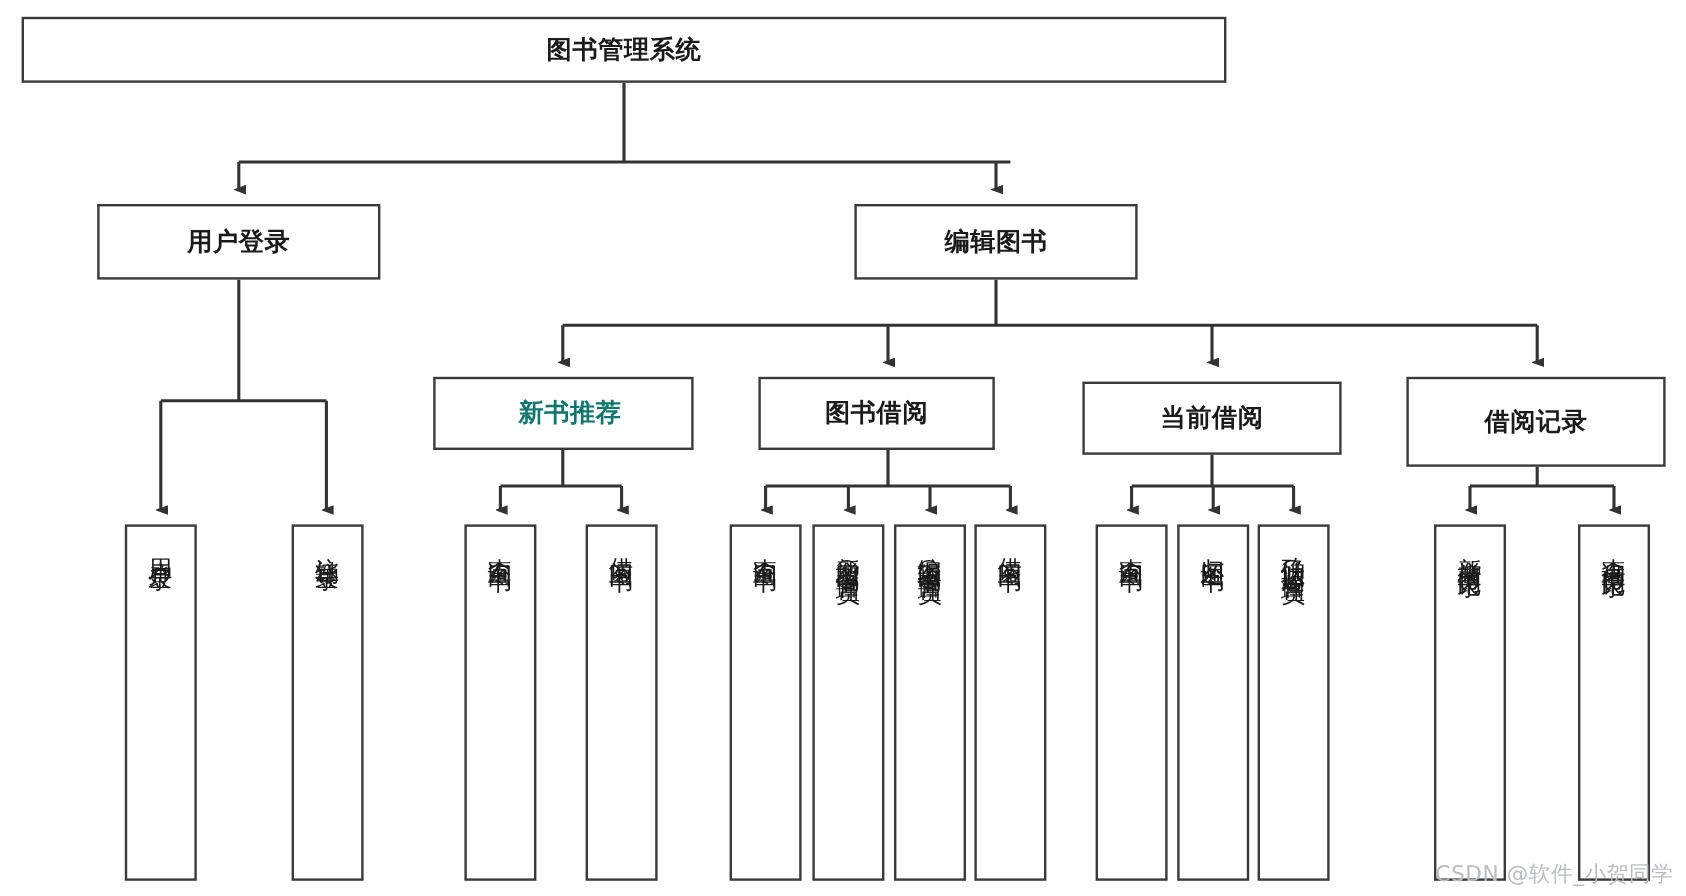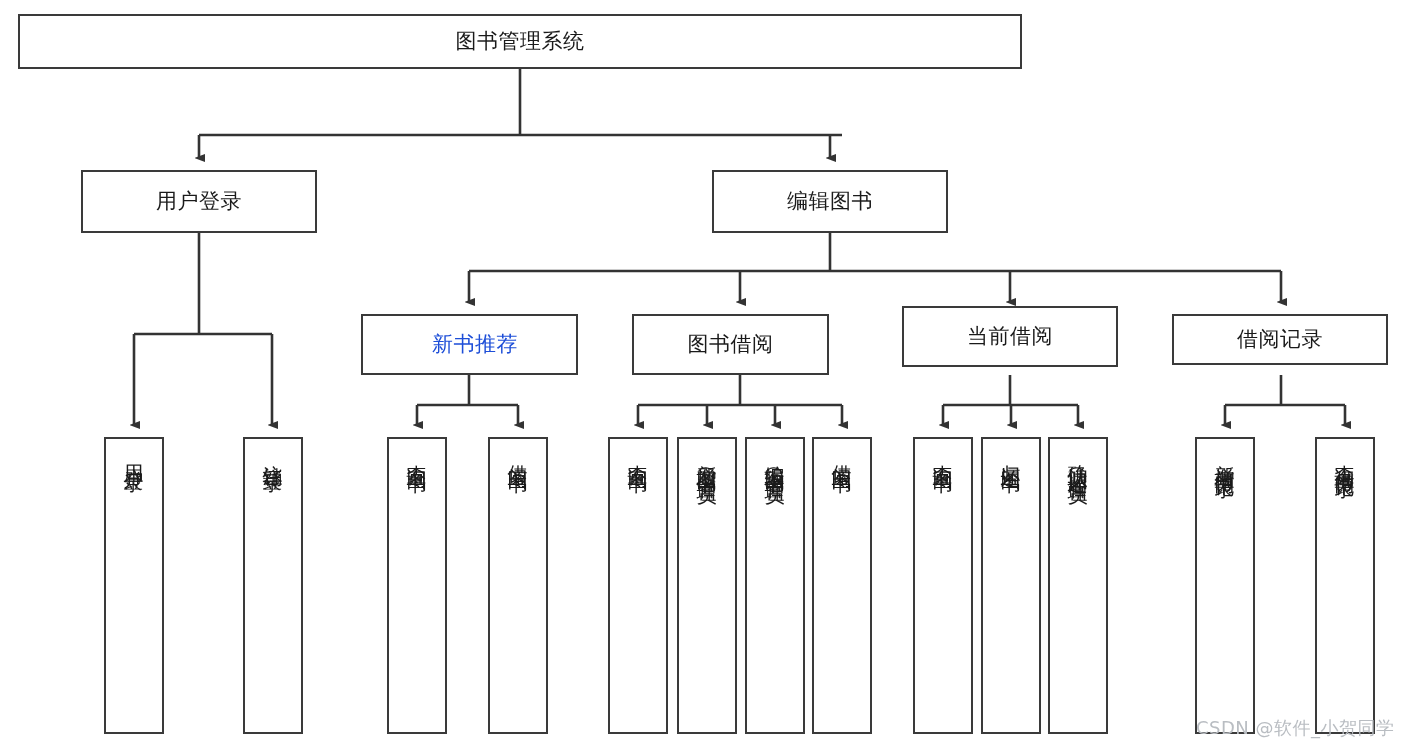--- a/index.html
+++ b/index.html
@@ -42,6 +42,7 @@
     line-height: 1.1;
     white-space: nowrap;
     letter-spacing: 0.5px;
+    font-weight: bold;
   }
   .node-label-v {
     font-size: 20px;

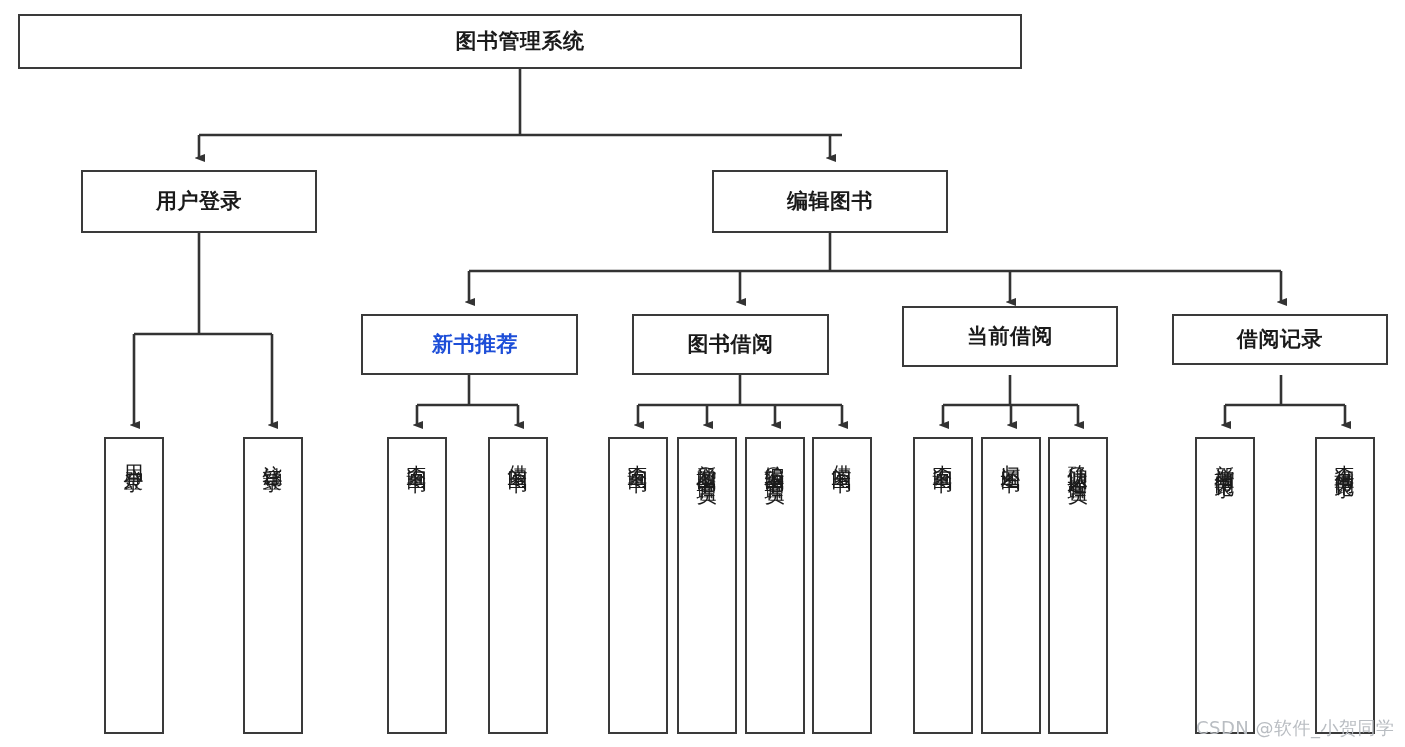--- a/index.html
+++ b/index.html
@@ -145,7 +145,7 @@
   </div>
 
   <div class="node-box" id="node-l3-0" style="left: 361px; top: 314px; width: 217px; height: 61px; border-color: rgb(58, 58, 58);">
-    <span class="node-label-h" style="color: #1d4ed8; margin-left: 11px;">新书推荐</span>
+    <span class="node-label-h" style="color: #0f766e; margin-left: 11px;">新书推荐</span>
   </div>
   <div class="node-box" id="node-l3-1" style="left: 632px; top: 314px; width: 197px; height: 61px; border-color: rgb(58, 58, 58);">
     <span class="node-label-h" style="color: rgb(26, 26, 26);">图书借阅</span>

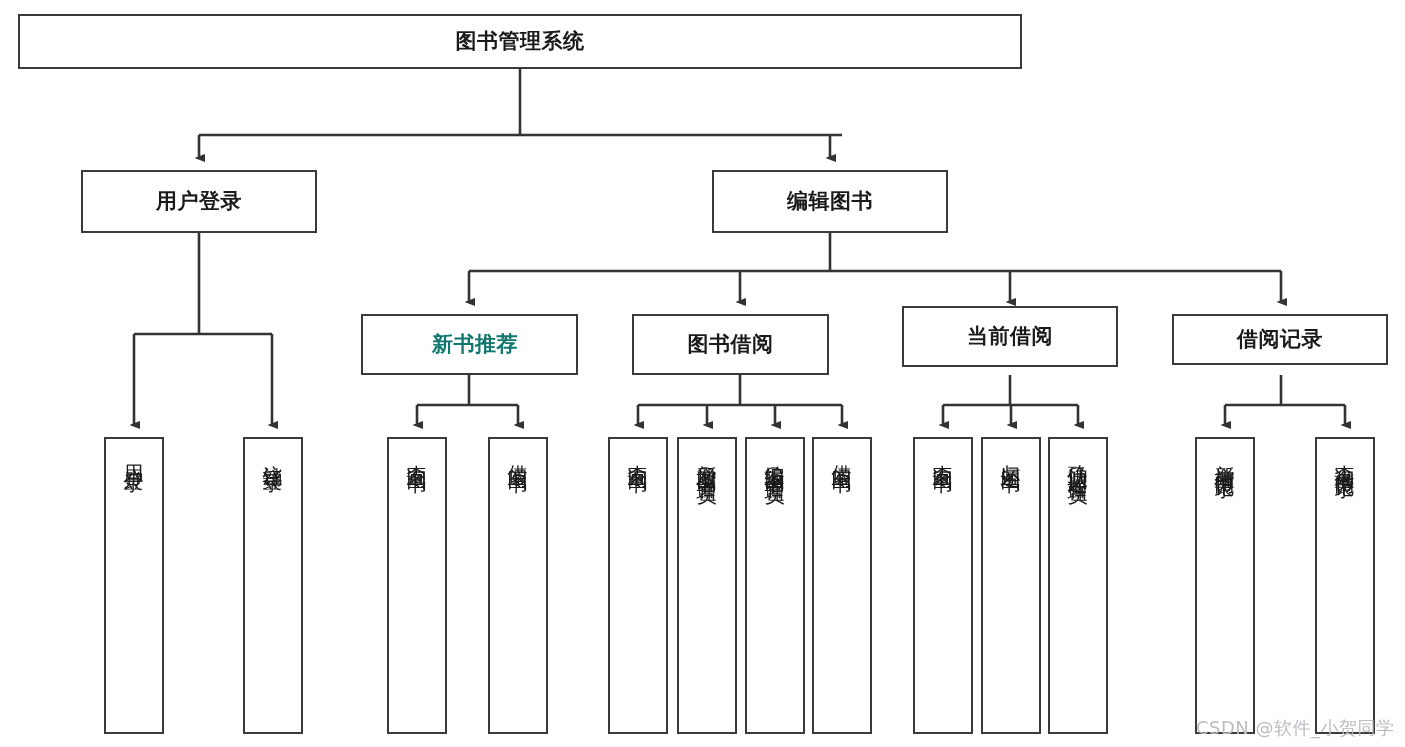--- a/index.html
+++ b/index.html
@@ -150,7 +150,7 @@
   <div class="node-box" id="node-l3-1" style="left: 632px; top: 314px; width: 197px; height: 61px; border-color: rgb(58, 58, 58);">
     <span class="node-label-h" style="color: rgb(26, 26, 26);">图书借阅</span>
   </div>
-  <div class="node-box" id="node-l3-2" style="left: 902px; top: 306px; width: 216px; height: 61px; border-color: rgb(58, 58, 58);">
+  <div class="node-box" id="node-l3-2" style="left: 902px; top: 318px; width: 216px; height: 61px; border-color: rgb(58, 58, 58);">
     <span class="node-label-h" style="color: rgb(26, 26, 26);">当前借阅</span>
   </div>
   <div class="node-box" id="node-l3-3" style="left: 1172px; top: 314px; width: 216px; height: 51px; border-color: rgb(58, 58, 58);">

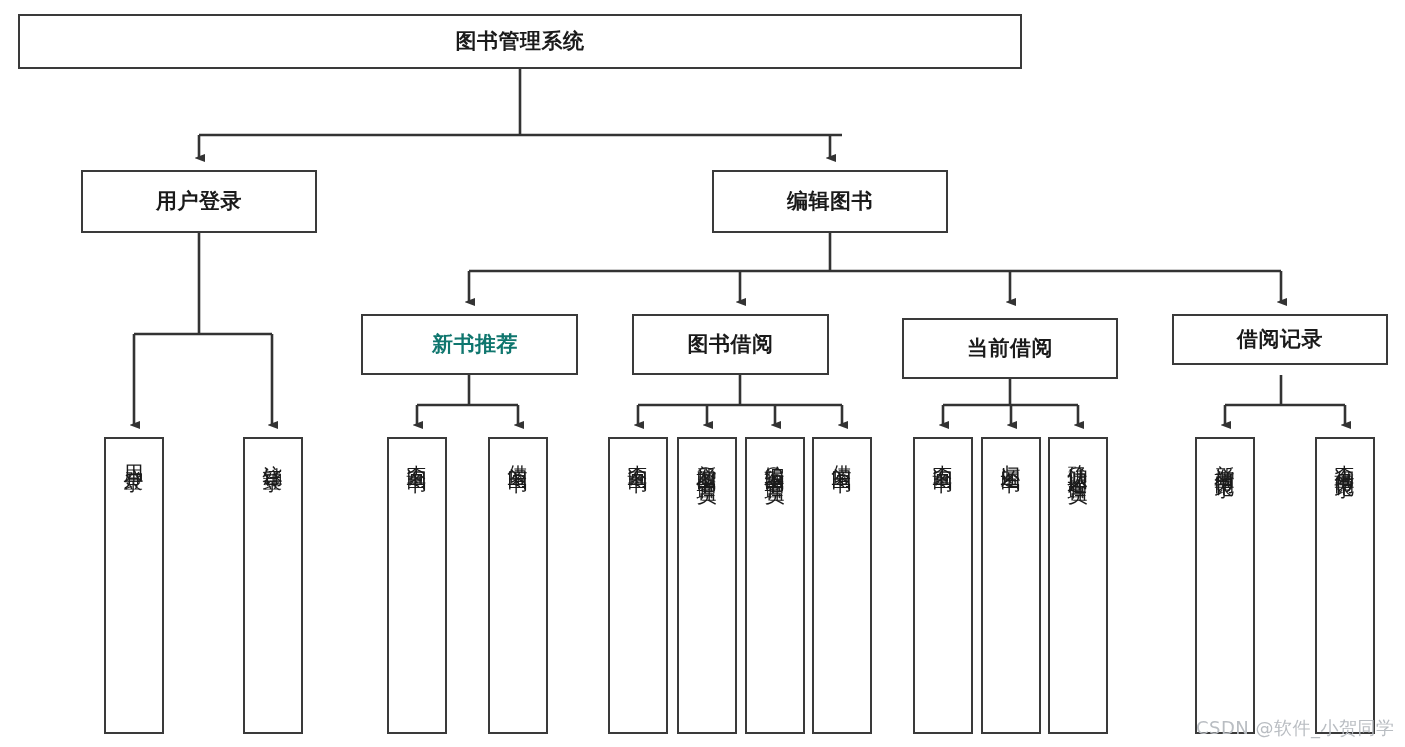--- a/index.html
+++ b/index.html
@@ -153,7 +153,7 @@
   <div class="node-box" id="node-l3-2" style="left: 902px; top: 318px; width: 216px; height: 61px; border-color: rgb(58, 58, 58);">
     <span class="node-label-h" style="color: rgb(26, 26, 26);">当前借阅</span>
   </div>
-  <div class="node-box" id="node-l3-3" style="left: 1172px; top: 314px; width: 216px; height: 51px; border-color: rgb(58, 58, 58);">
+  <div class="node-box" id="node-l3-3" style="left: 1172px; top: 314px; width: 216px; height: 75px; border-color: rgb(58, 58, 58);">
     <span class="node-label-h" style="color: rgb(26, 26, 26);">借阅记录</span>
   </div>
 

